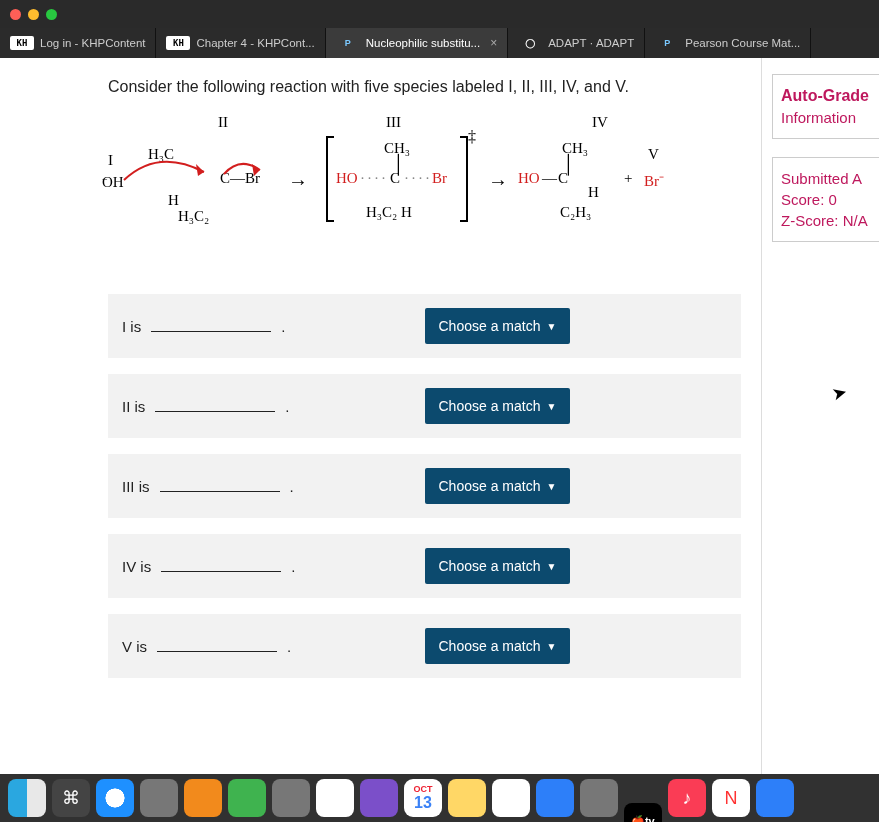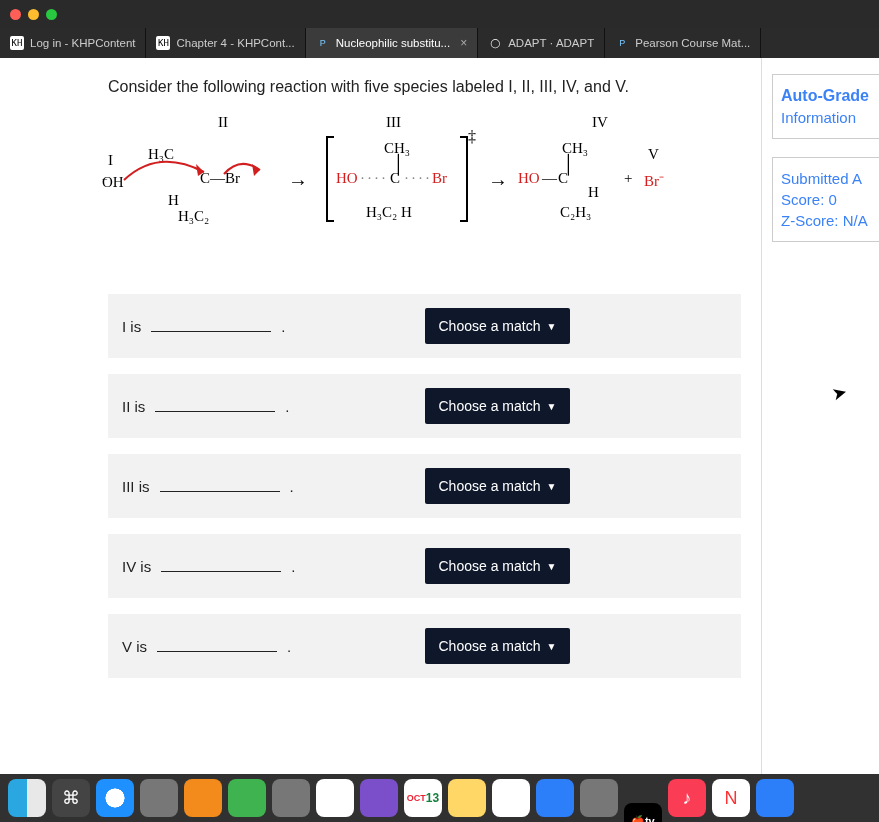--- a/index.html
+++ b/index.html
@@ -43,7 +43,7 @@
     overflow: hidden;
   }
   .tab.active { background: #3b3b3b; color: #fff; }
-  .tab .favi { width: 14px; height: 14px; display: inline-flex; align-items: center; justify-content: center; font-size: 9px; font-weight: normal; }
+  .tab .favi { width: 24px; height: 14px; display: inline-flex; align-items: center; justify-content: center; font-size: 9px; font-weight: bold; }
   .favi.kh { background:#fff; color:#000; border-radius:2px; padding:0 2px; font-family:monospace; }
   .favi.adapt { color:#fff; }
   .favi.pearson { color:#7bc9ff; }

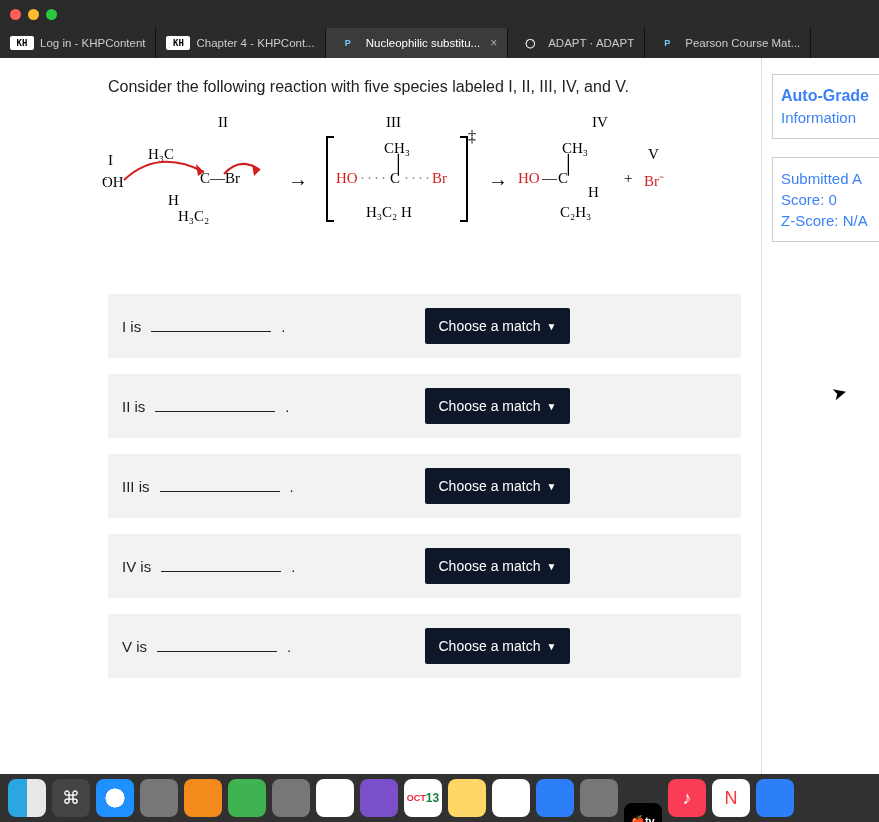--- a/index.html
+++ b/index.html
@@ -147,7 +147,7 @@
     border-left: 1px solid #ddd;
     padding: 16px 0 8px 10px;
     font-size: 15px;
-    color: #3b82f6;
+    color: #be185d;
     overflow: hidden;
     white-space: nowrap;
   }

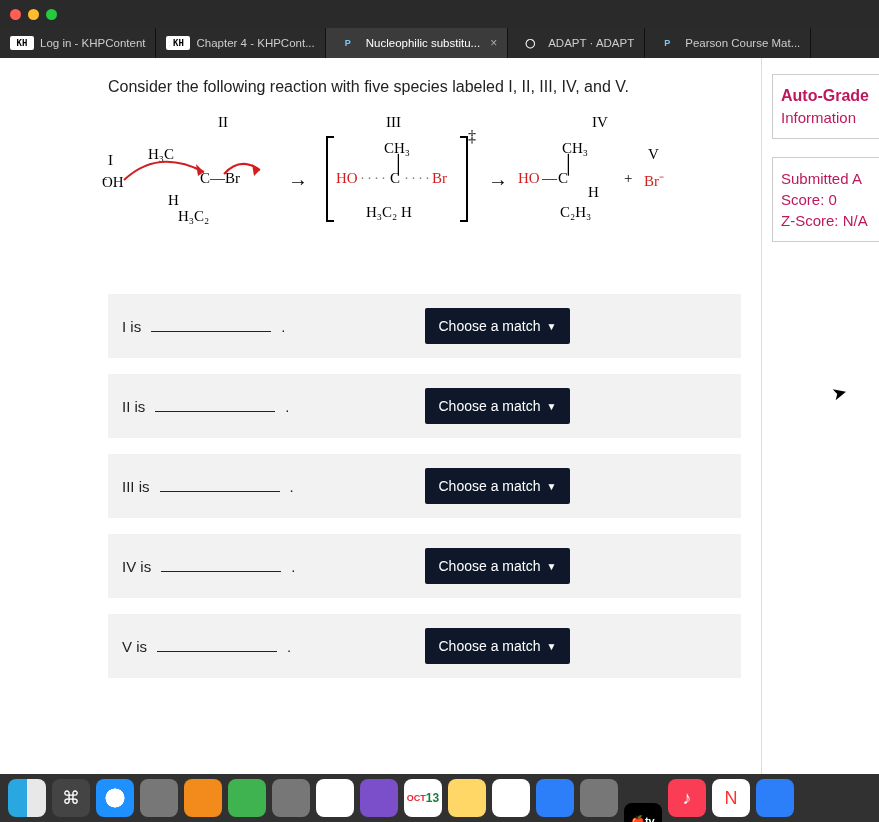--- a/index.html
+++ b/index.html
@@ -249,7 +249,7 @@
           <span class="sup">−</span>
         </span>
       <span style="left:40px; top:32px;">H₃C</span>
-      <span style="left:92px; top:56px;font-family:Liberation Serif, serif;">C—Br</span>
+      <span style="left:112px; top:56px;font-family:Liberation Serif, serif;">C—Br</span>
       <span style="left:60px; top:78px;">H</span>
       <span style="left:70px; top:94px;">H₃C₂</span>
 

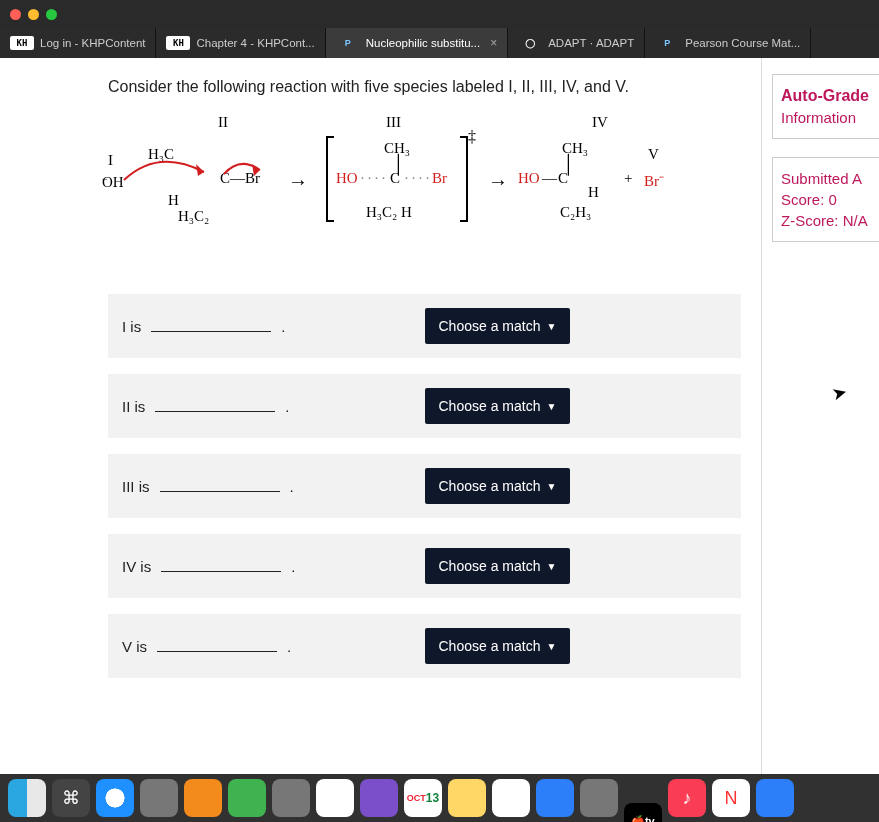--- a/index.html
+++ b/index.html
@@ -129,7 +129,7 @@
   }
   .mt-row .c2 { flex: 1; }
   .choose-btn {
-    background: #0f172a;
+    background: #0c4a6e;
     color: #fff;
     border: none;
     padding: 10px 14px;

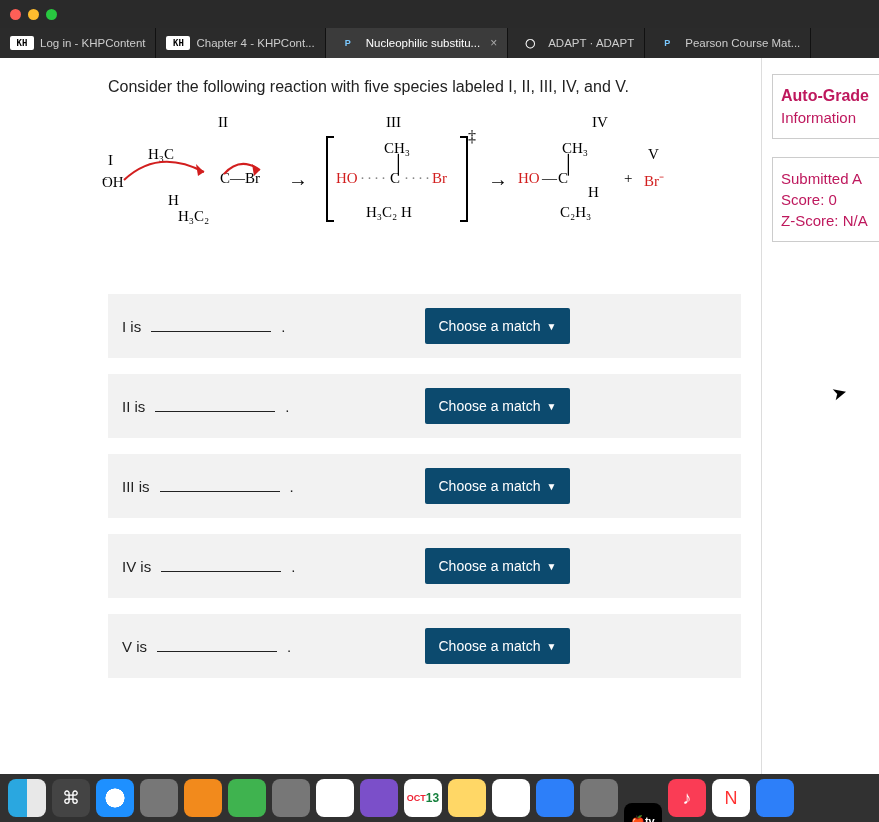--- a/index.html
+++ b/index.html
@@ -178,7 +178,7 @@
   .di-finder { background: linear-gradient(90deg,#2aa7e0 50%,#e8e8e8 50%); }
   .di-launch { background:#444; }
   .di-safari { background: radial-gradient(circle,#fff 35%, #1e90ff 36%); }
-  .di-cal { background:#fff; color:#e23; flex-direction:row; font-size:9px; font-weight:bold; }
+  .di-cal { background:#fff; color:#e23; flex-direction:column; font-size:9px; font-weight:bold;border-radius:9px; }
   .di-cal .date { color:#15803d; font-size:12px; }
   .di-photos { background:#fff; }
   .di-notes { background:#ffd766; }

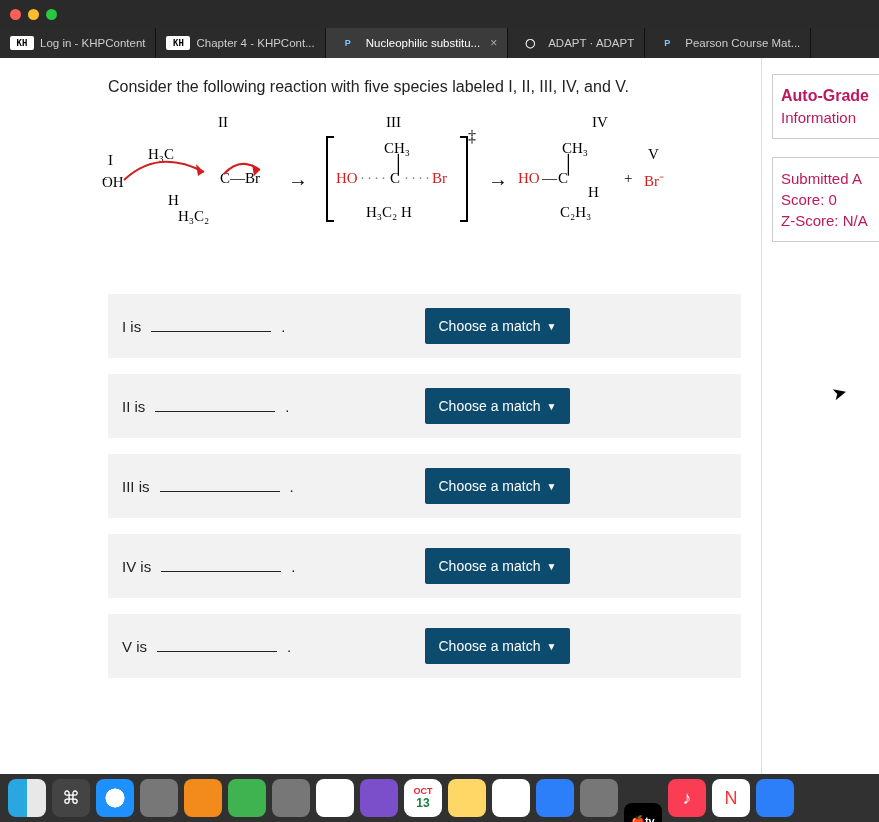--- a/index.html
+++ b/index.html
@@ -179,7 +179,7 @@
   .di-launch { background:#444; }
   .di-safari { background: radial-gradient(circle,#fff 35%, #1e90ff 36%); }
   .di-cal { background:#fff; color:#e23; flex-direction:column; font-size:9px; font-weight:bold;border-radius:9px; }
-  .di-cal .date { color:#15803d; font-size:12px; }
+  .di-cal .date { color:#3b82f6; font-size:16px; }
   .di-photos { background:#fff; }
   .di-notes { background:#ffd766; }
   .di-reminders { background:#fff; }

